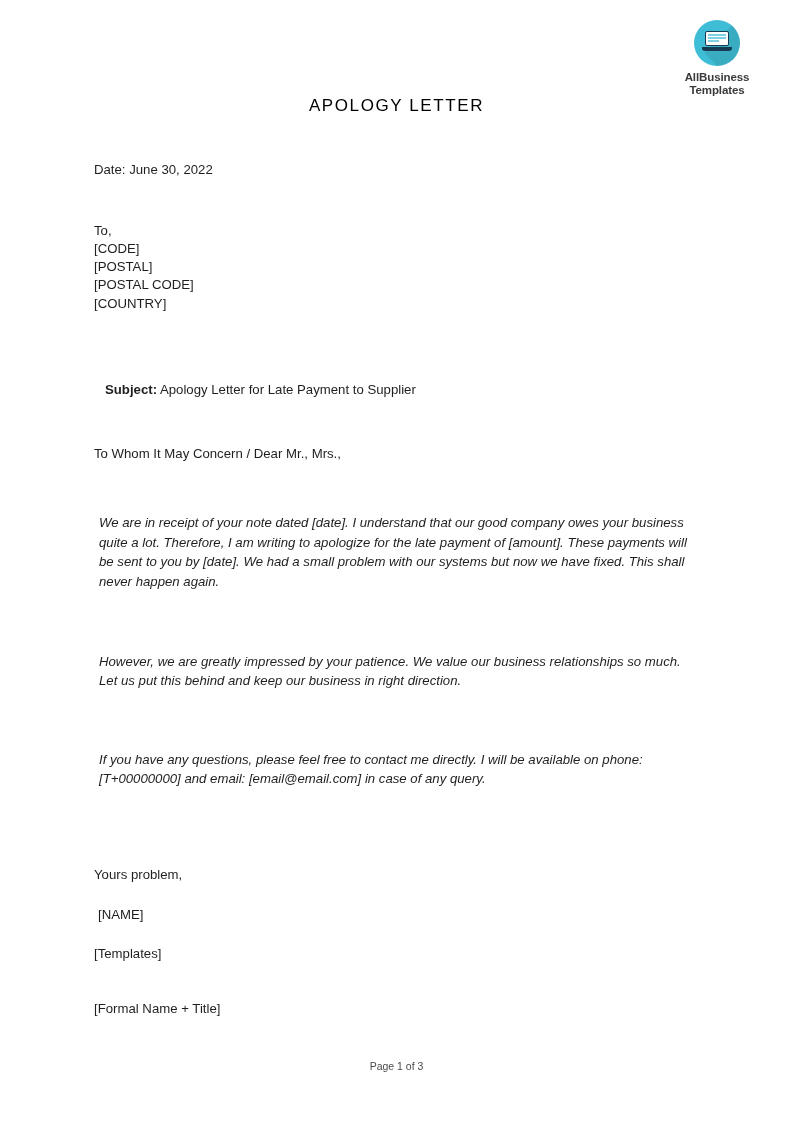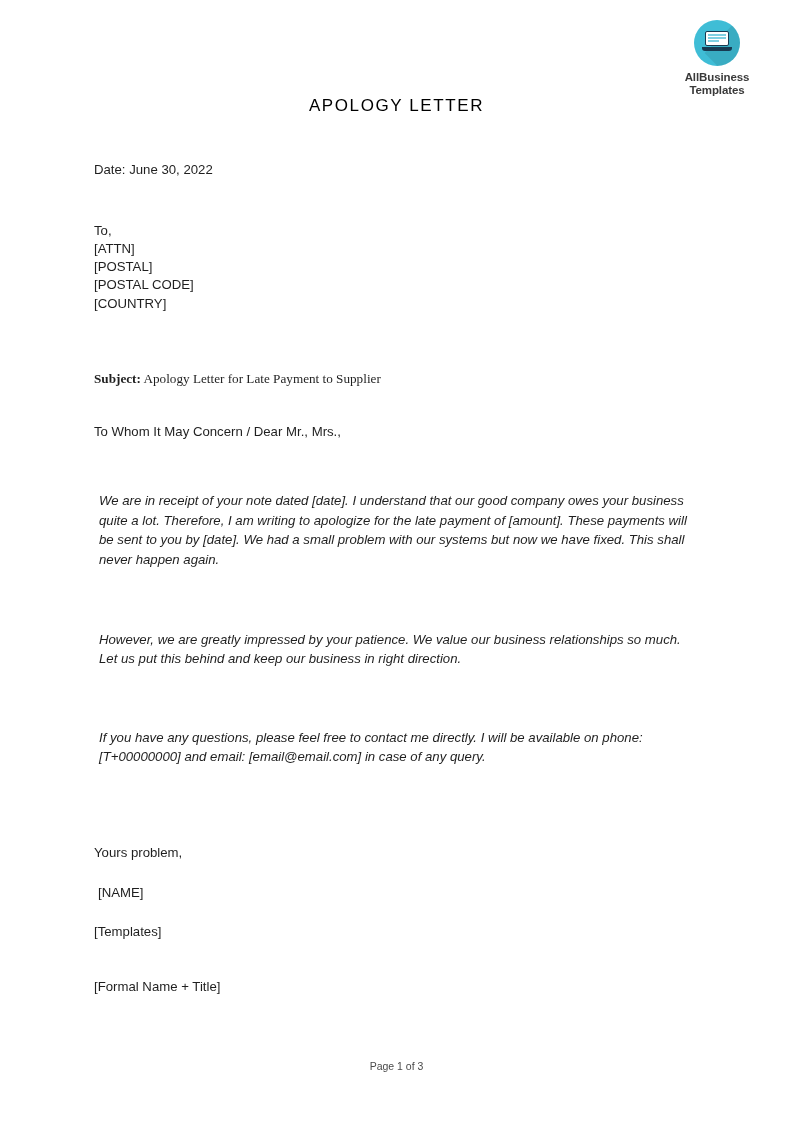--- a/index.html
+++ b/index.html
@@ -192,7 +192,7 @@
 
     <div class="address-block">
       <p class="addr-line">To,</p>
-      <p class="addr-line">[ATTN]</p>
+      <p class="addr-line">[CODE]</p>
       <p class="addr-line">[POSTAL]</p>
       <p class="addr-line">[POSTAL CODE]</p>
       <p class="addr-line">[COUNTRY]</p>

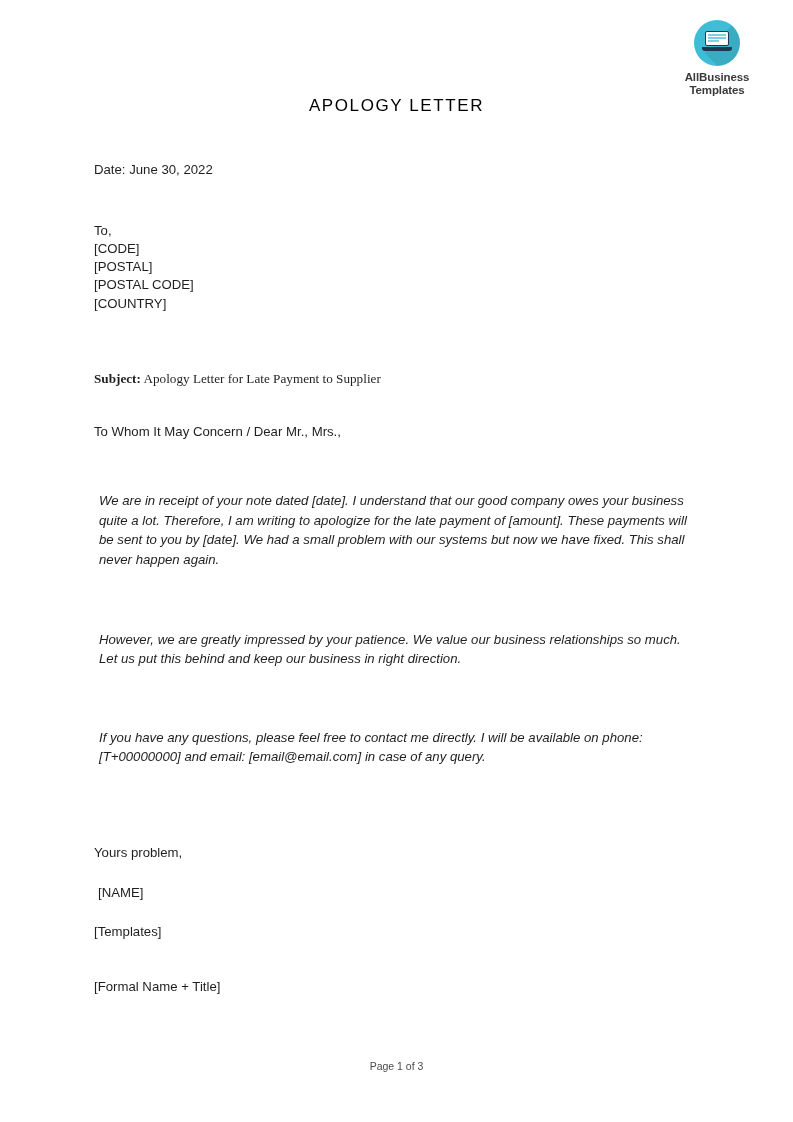--- a/index.html
+++ b/index.html
@@ -122,9 +122,8 @@
   .address-block .addr-line { margin: 0; line-height: 18.3px; }
 
   .subject-line {
-    margin: 0;
+    margin: 11px;
     padding-top: 56px;
-    font-family: Liberation Serif, serif;
   }
   .subject-label { font-weight: bold; }
 

